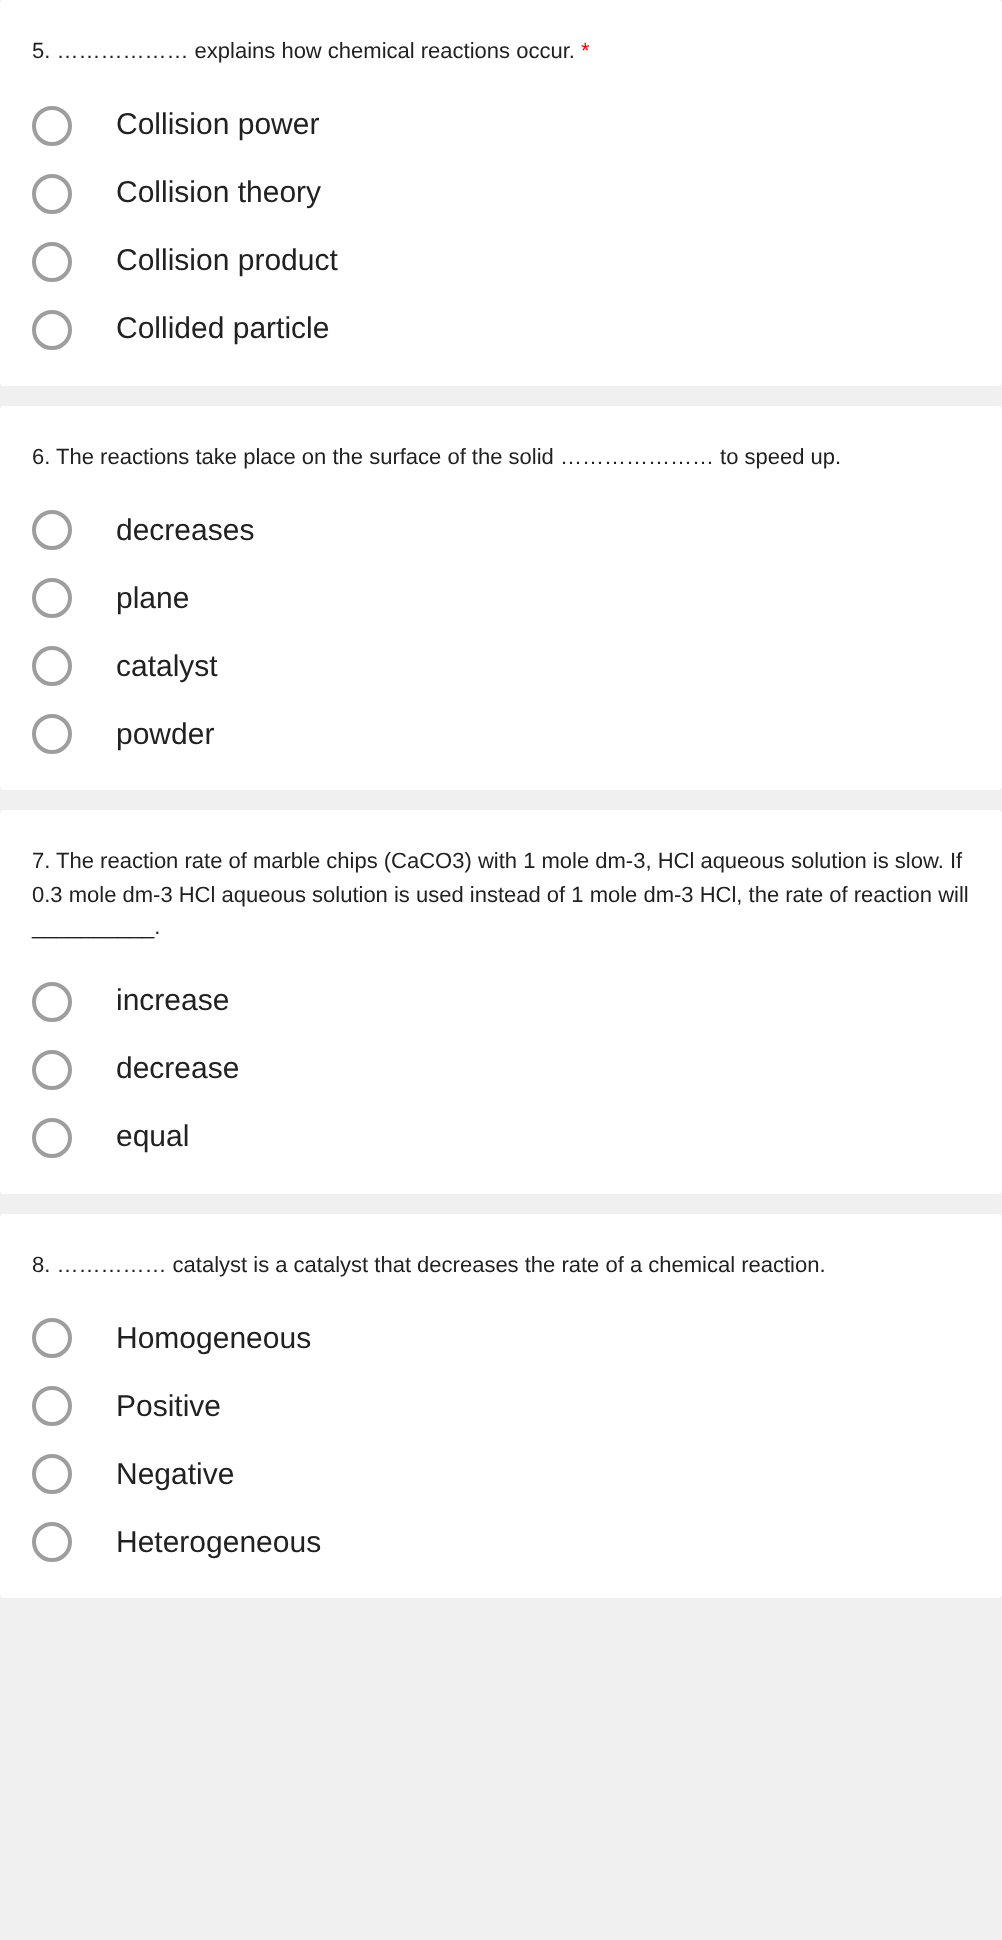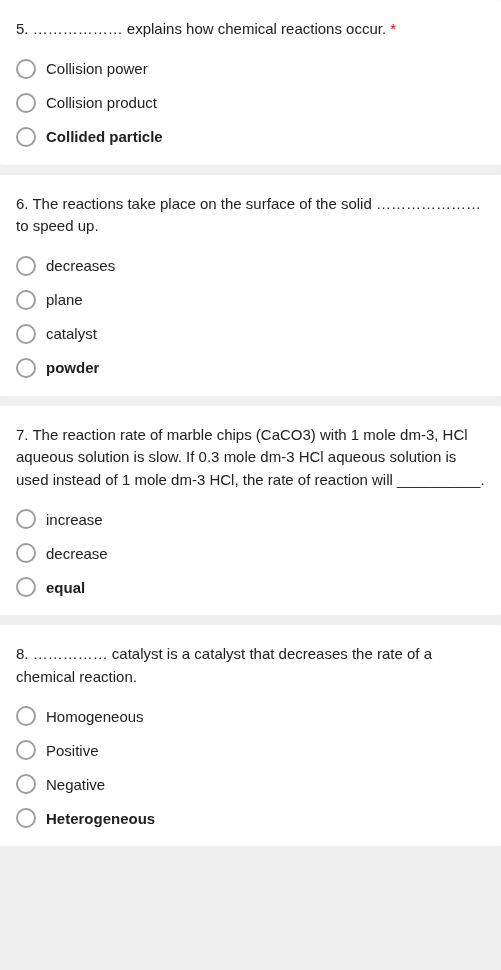--- a/index.html
+++ b/index.html
@@ -22,7 +22,7 @@
       border-radius: 2px;
     }
     .question-text {
-      font-size: 15px;
+      font-size: 11px;
       line-height: 1.5;
       margin-bottom: 18px;
       color: #212121;

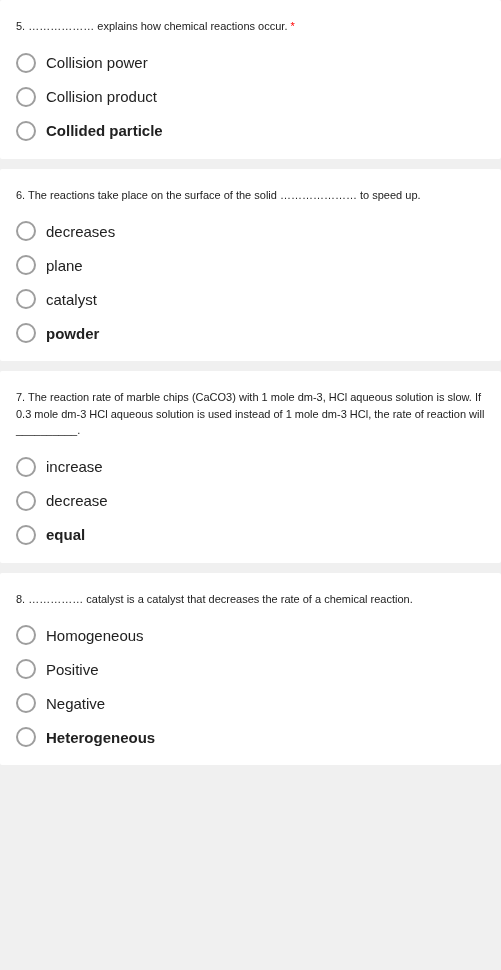--- a/index.html
+++ b/index.html
@@ -34,7 +34,7 @@
       display: flex;
       align-items: center;
       margin-bottom: 14px;
-      gap: 10px;
+      gap: 22px;
     }
     .option-row:last-child {
       margin-bottom: 0;

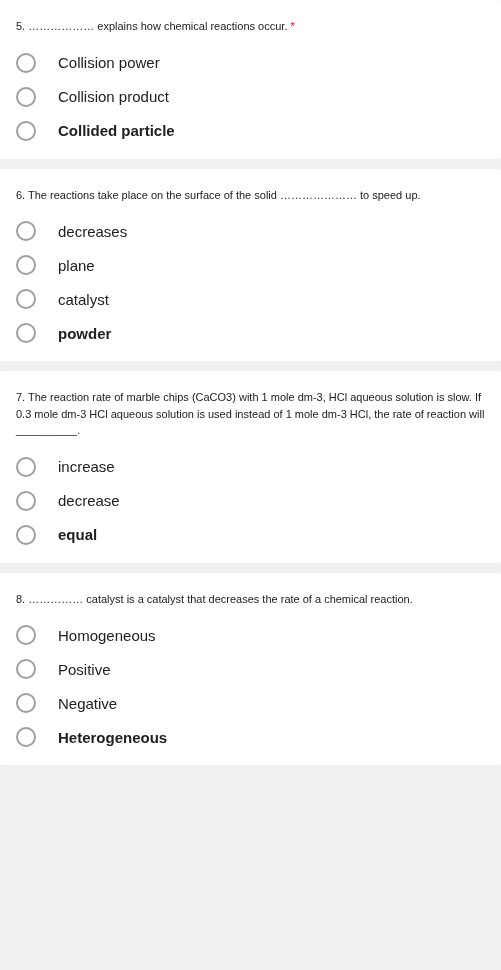--- a/index.html
+++ b/index.html
@@ -67,6 +67,10 @@
       </div>
       <div class="option-row">
         <div class="radio-circle"></div>
+        <span class="option-label">Collision theory</span>
+      </div>
+      <div class="option-row">
+        <div class="radio-circle"></div>
         <span class="option-label">Collision product</span>
       </div>
       <div class="option-row">

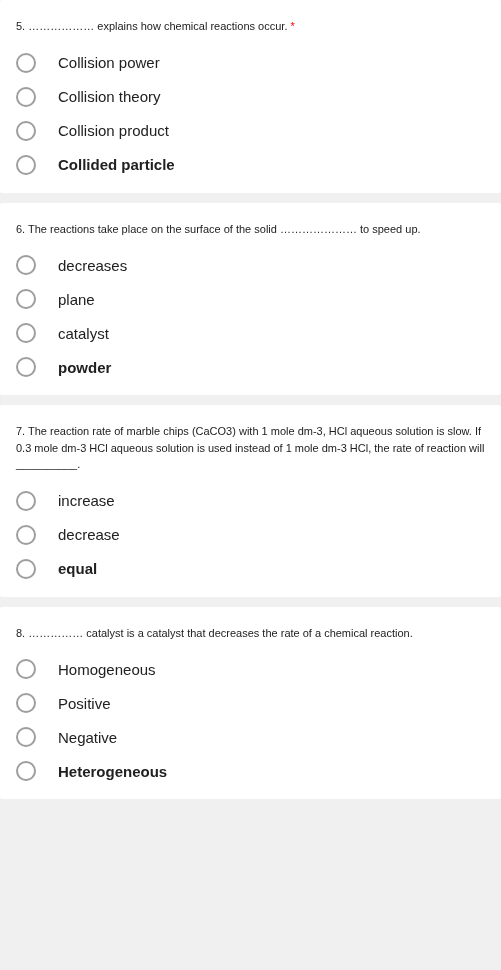--- a/index.html
+++ b/index.html
@@ -38,7 +38,6 @@
     }
     .option-row:last-child {
       margin-bottom: 0;
-      font-weight: bold;
     }
     .radio-circle {
       width: 20px;

